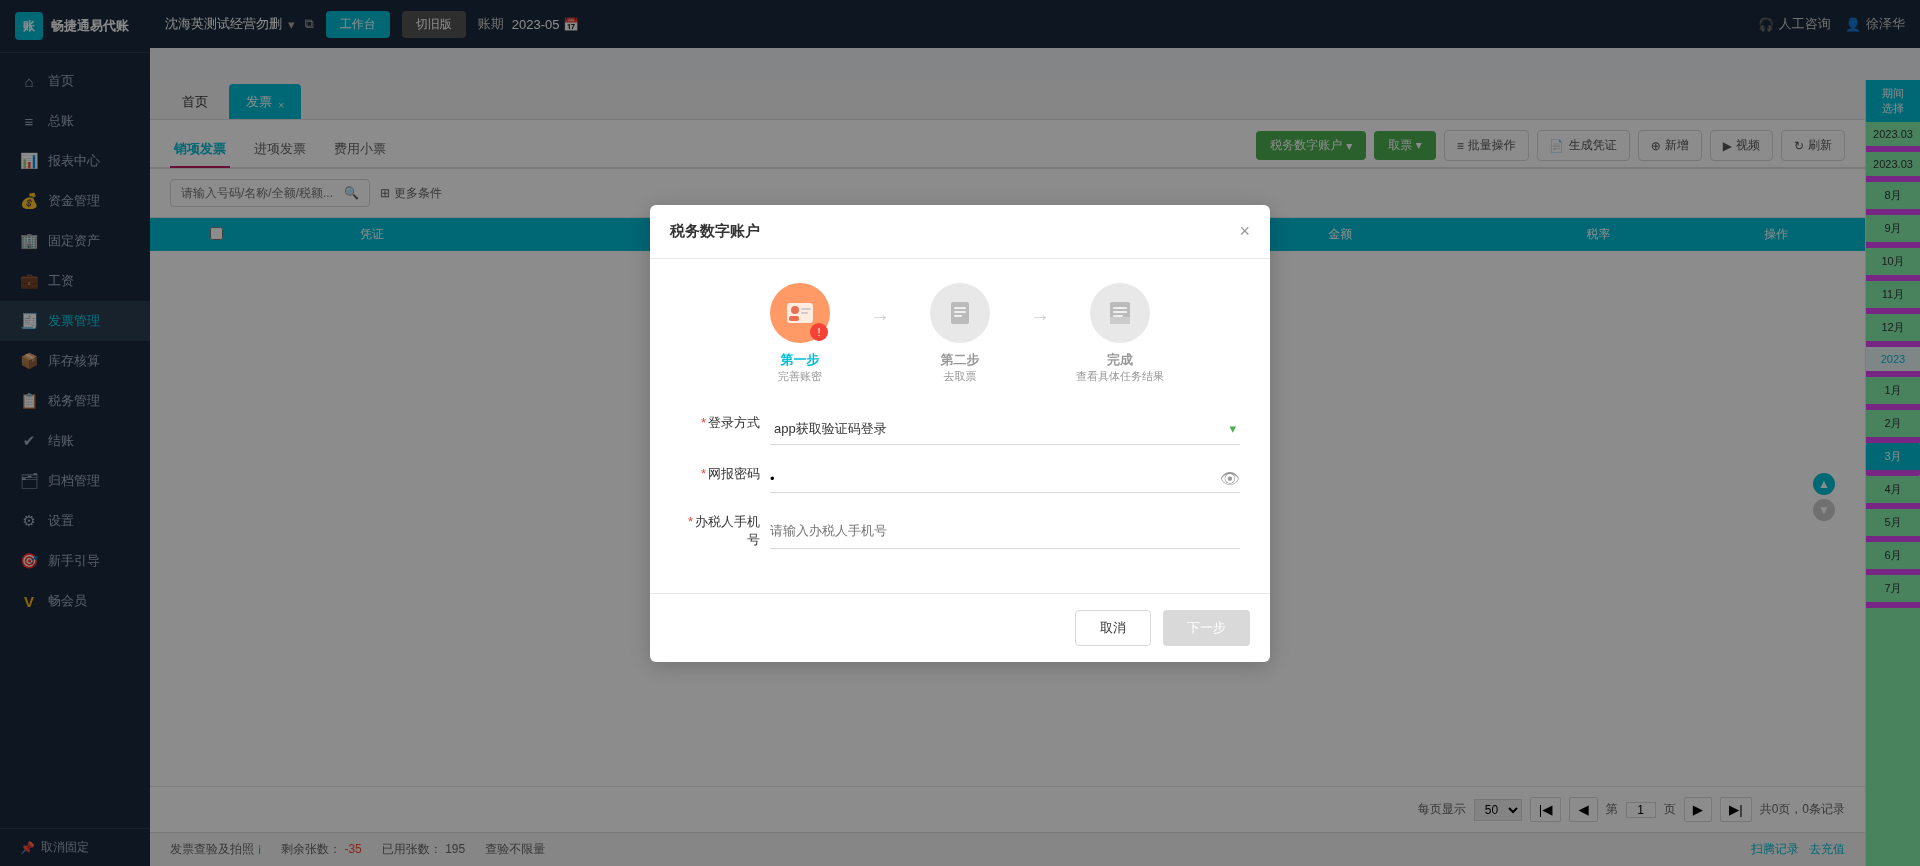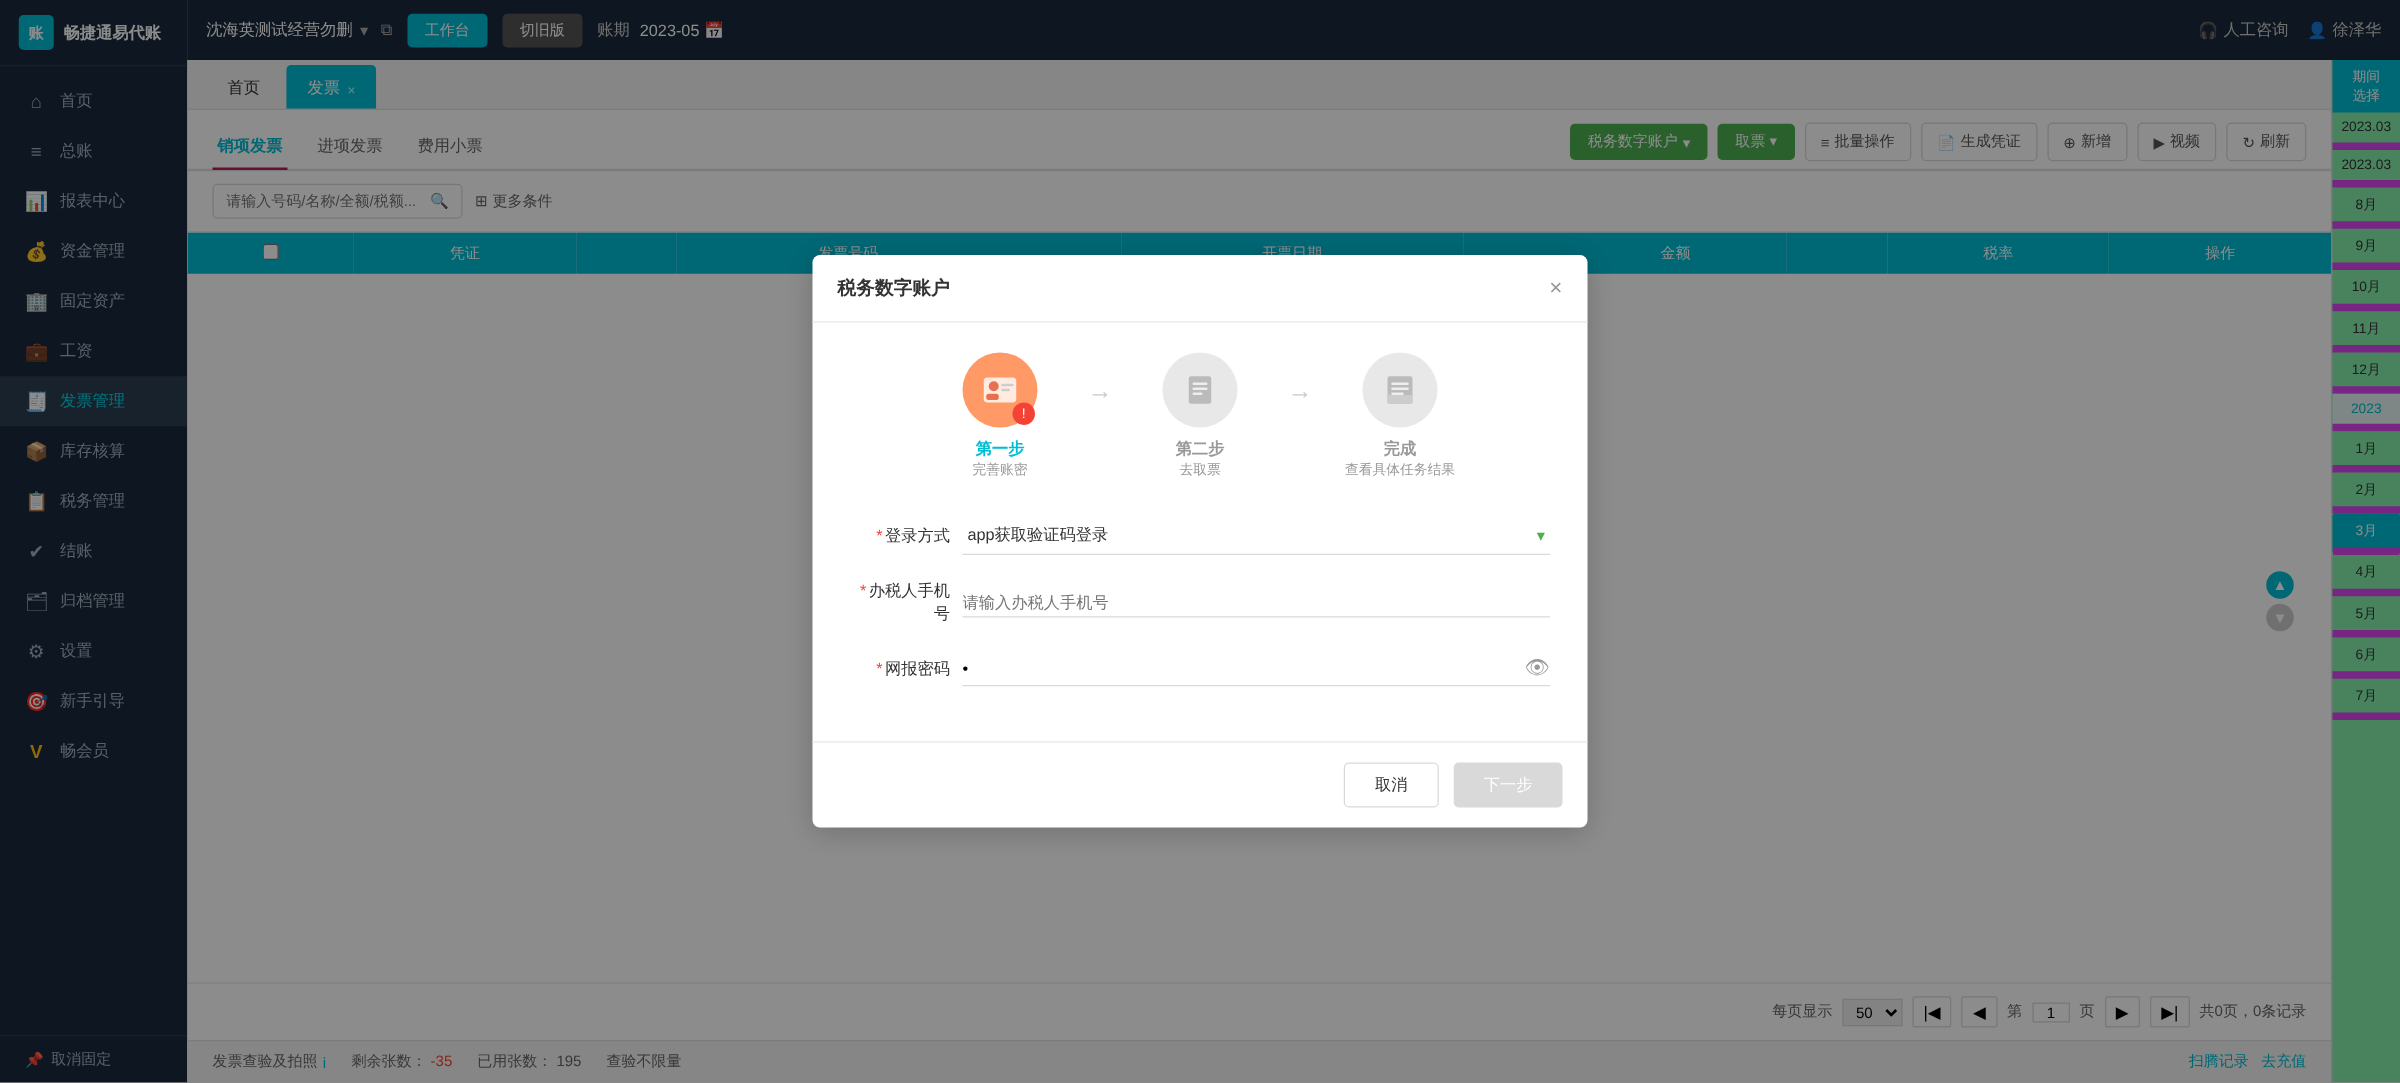--- a/index.html
+++ b/index.html
@@ -50,7 +50,7 @@
     }
 
     
-    .main { flex: 1; display: flex; flex-direction: column; height: 866px; }
+    .main { flex: 1; display: flex; flex-direction: column; height: 866px; gap: 32px; }
 
     
     .topbar {

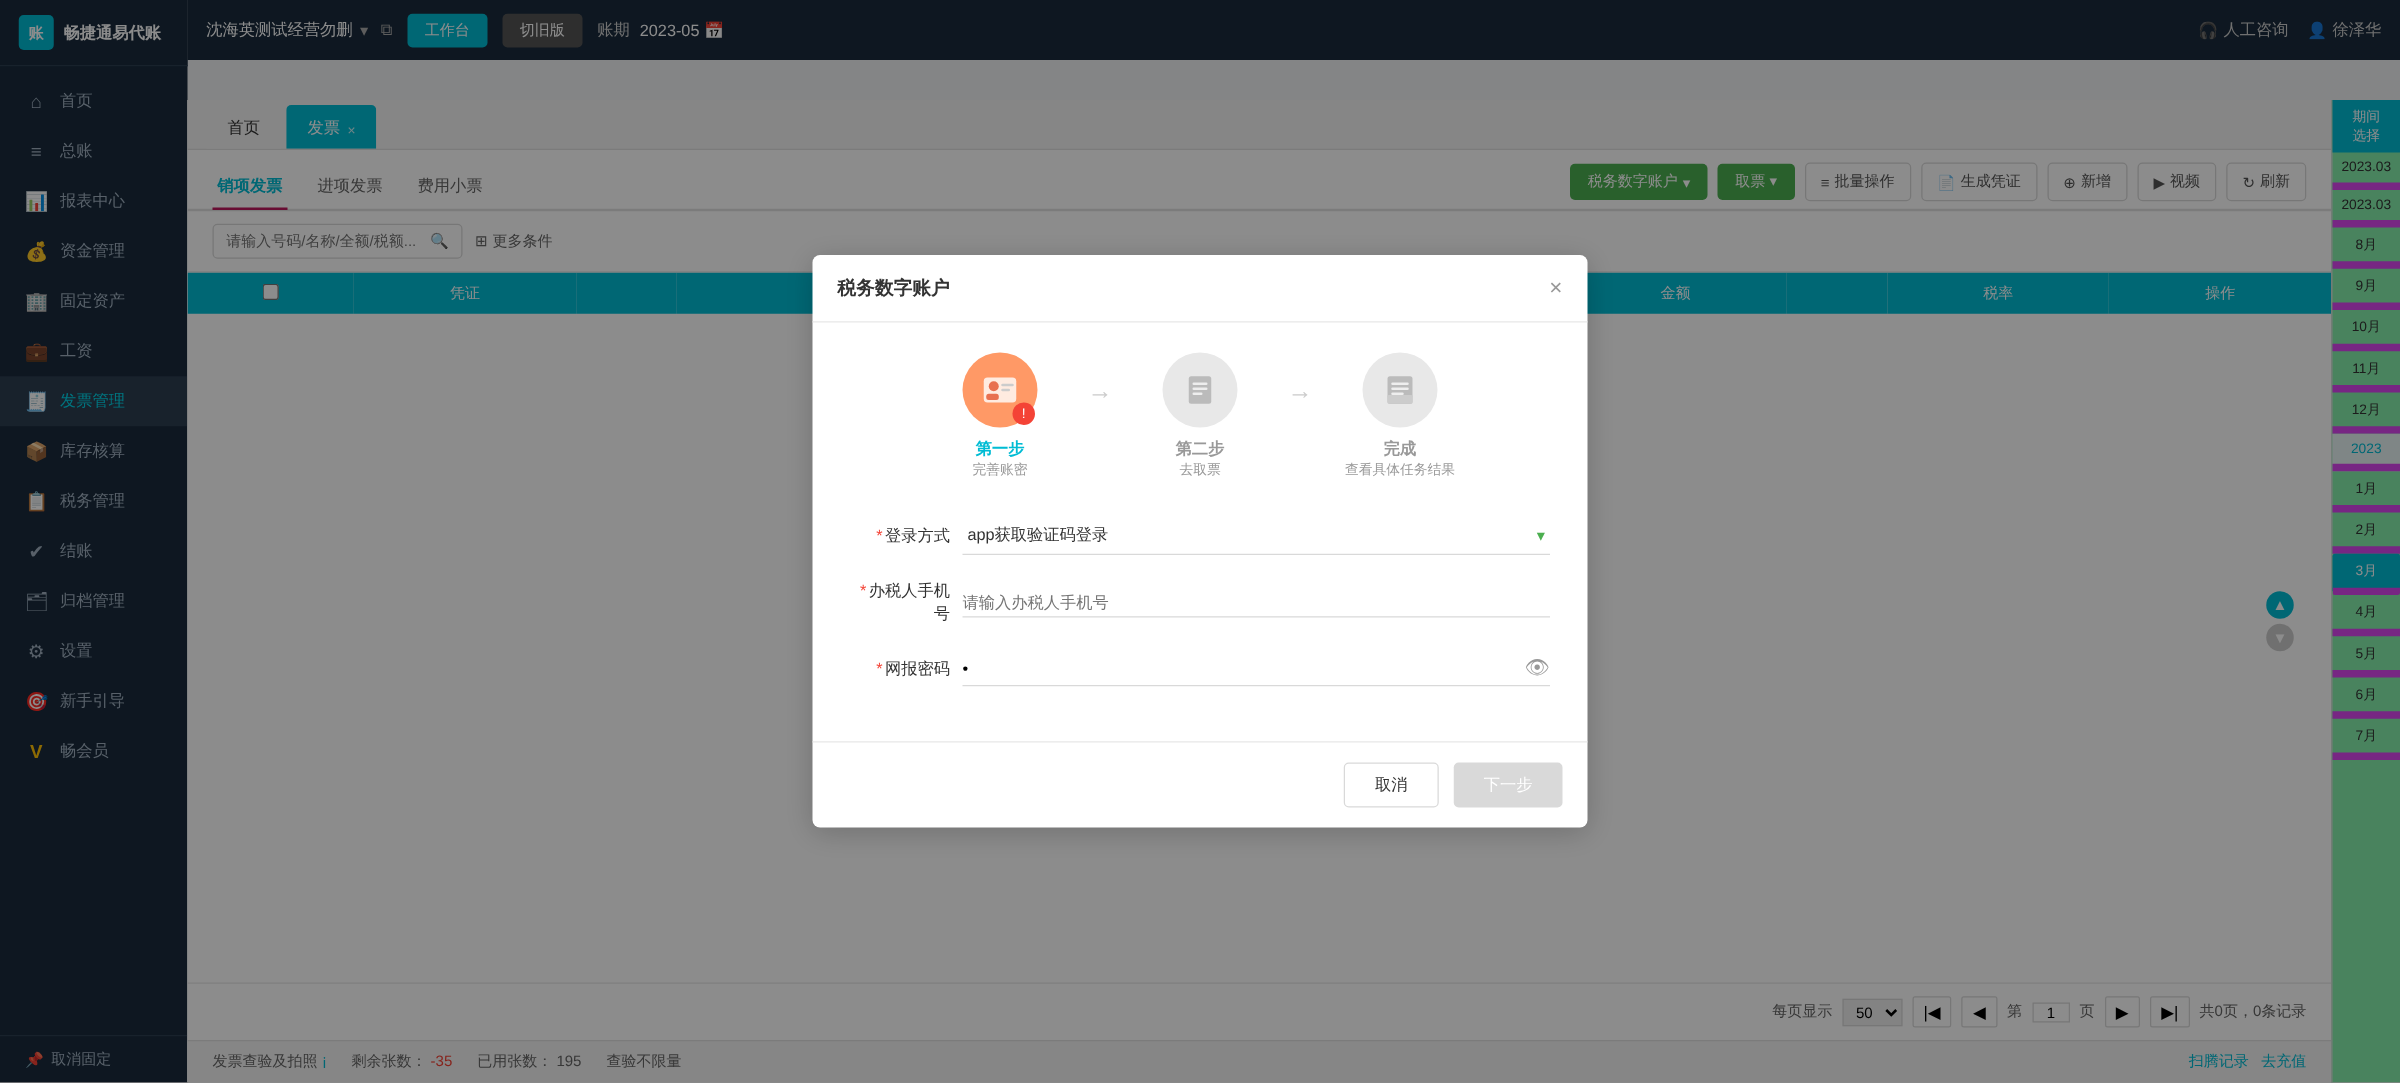--- a/index.html
+++ b/index.html
@@ -264,7 +264,7 @@
 
     
     .form-row {
-      display: flex; align-items: center;
+      display: flex; 
       margin-bottom: 20px; gap: 10px;
     }
     .form-label {

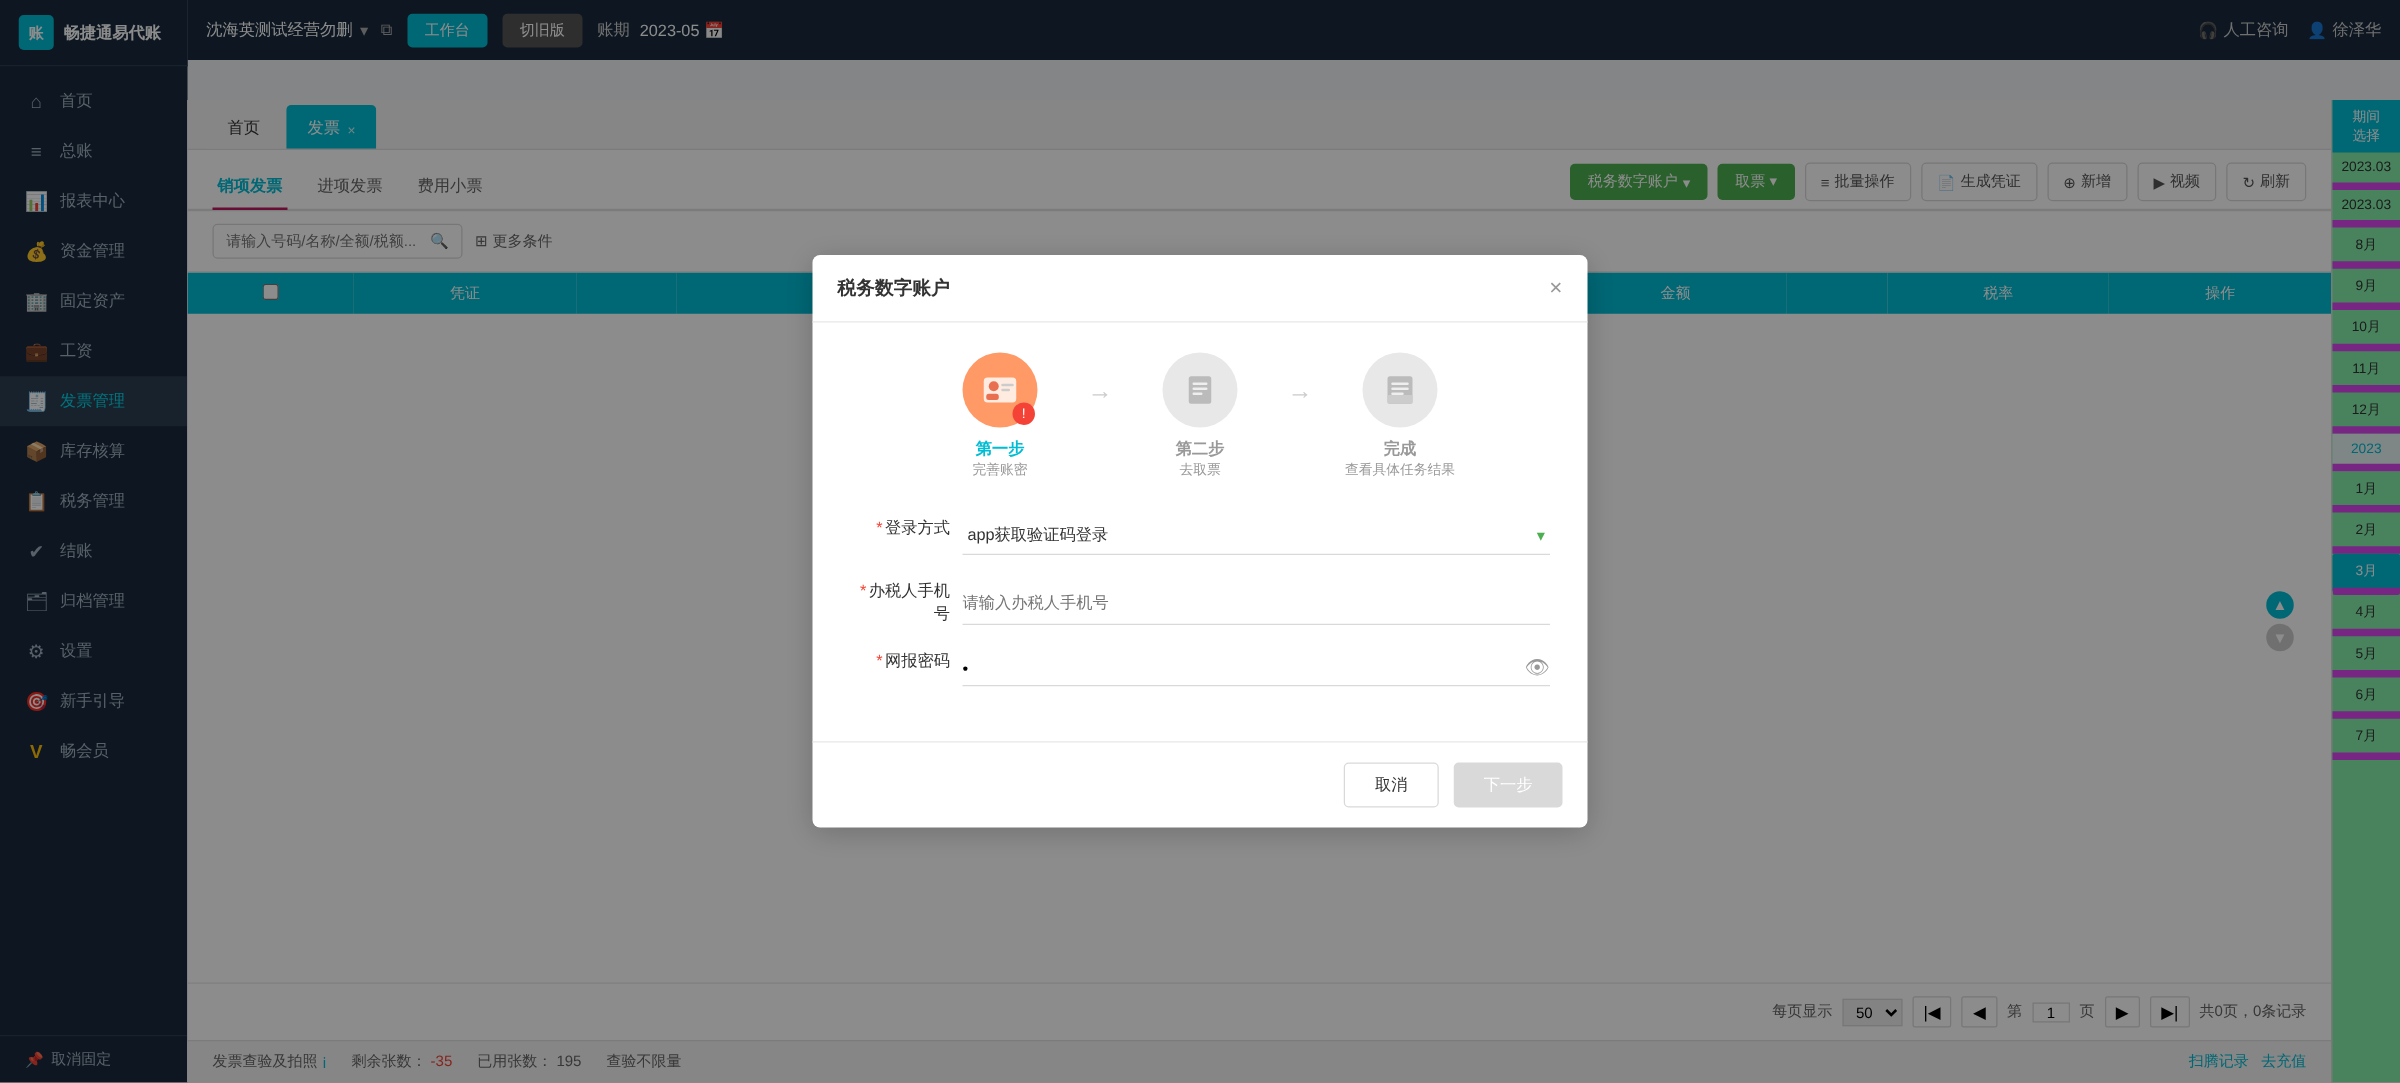--- a/index.html
+++ b/index.html
@@ -647,19 +647,19 @@
         </div>
 
         <div class="form-row">
-          <label class="form-label required">办税人手机号</label>
-          <div class="form-input-wrapper">
-            <input type="text" style="border: none; outline: none; font-size: 13px; background: transparent; flex: 1 1 0%; color: rgb(187, 187, 187);" placeholder="请输入办税人手机号">
-          </div>
-        </div>
-
-        <div class="form-row">
           <label class="form-label required">网报密码</label>
           <div class="form-input-wrapper">
             <input type="password" value="x" style="border: none; outline: none; font-size: 13px; background: transparent; flex: 1 1 0%;">
             <span class="eye-icon">👁</span>
           </div>
         </div>
+
+        <div class="form-row">
+          <label class="form-label required">办税人手机号</label>
+          <div class="form-input-wrapper">
+            <input type="text" style="border: none; outline: none; font-size: 13px; background: transparent; flex: 1 1 0%; color: rgb(187, 187, 187);" placeholder="请输入办税人手机号">
+          </div>
+        </div>
       </div>
     </div>
 

